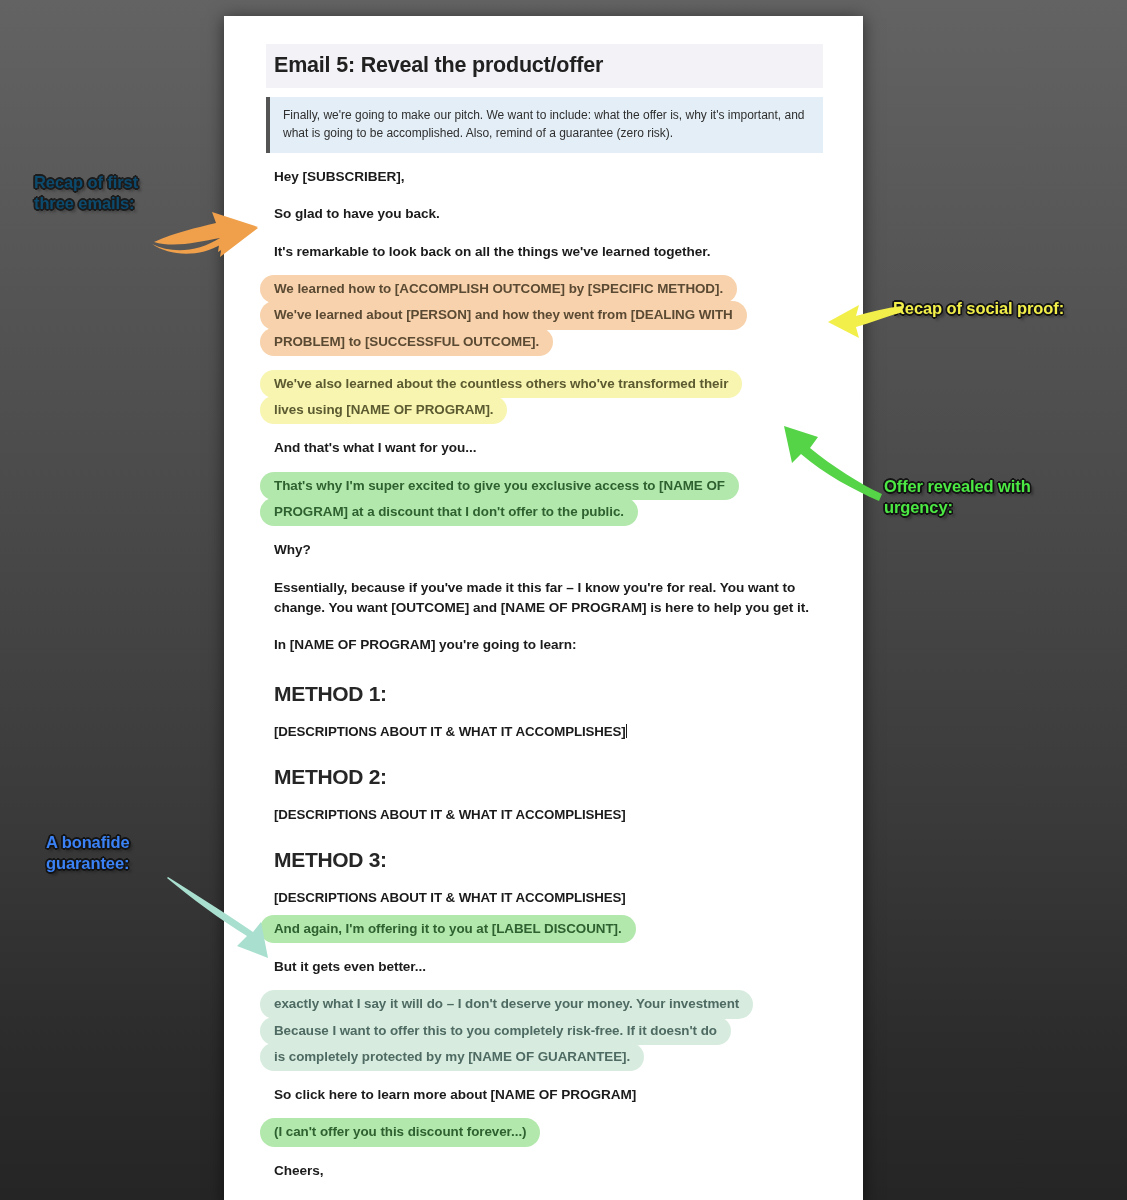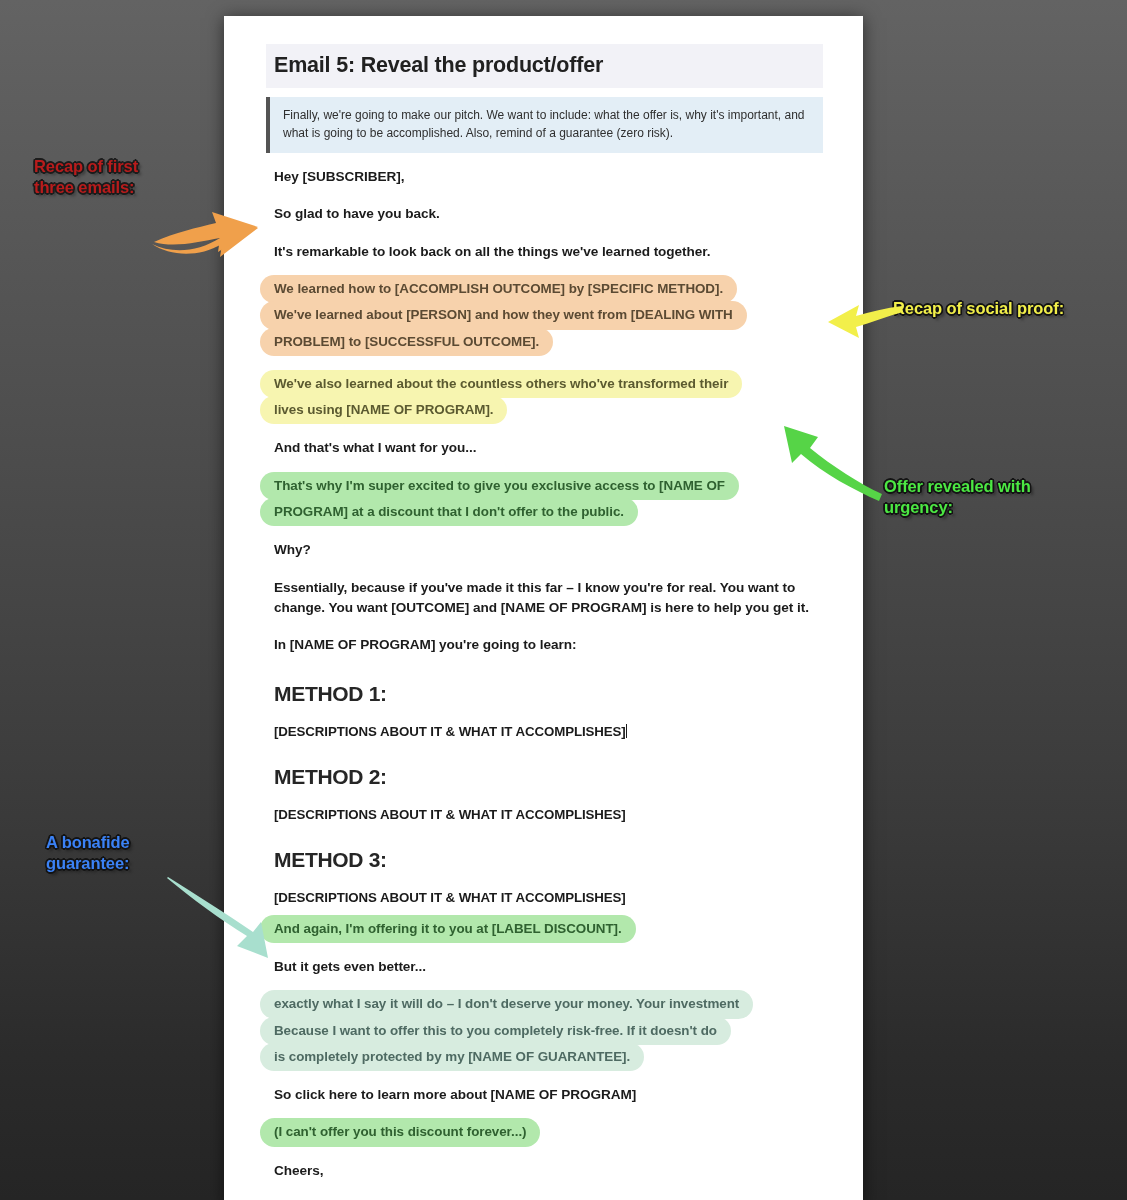--- a/index.html
+++ b/index.html
@@ -140,13 +140,14 @@
   }
 
   .anno-orange {
-    color: #b91c1c;
+    color: #0c4a6e;
     text-shadow:
       -1.4px -1.4px 0 #1c1c1c,  1.4px -1.4px 0 #1c1c1c,
       -1.4px  1.4px 0 #1c1c1c,  1.4px  1.4px 0 #1c1c1c,
        0 -1.6px 0 #1c1c1c, 0 1.6px 0 #1c1c1c,
       -1.6px 0 0 #1c1c1c, 1.6px 0 0 #1c1c1c,
        3px 3px 3px rgba(0,0,0,0.45);
+    margin-top: 16px;
   }
   .anno-yellow {
     color: #f2ef4a;

